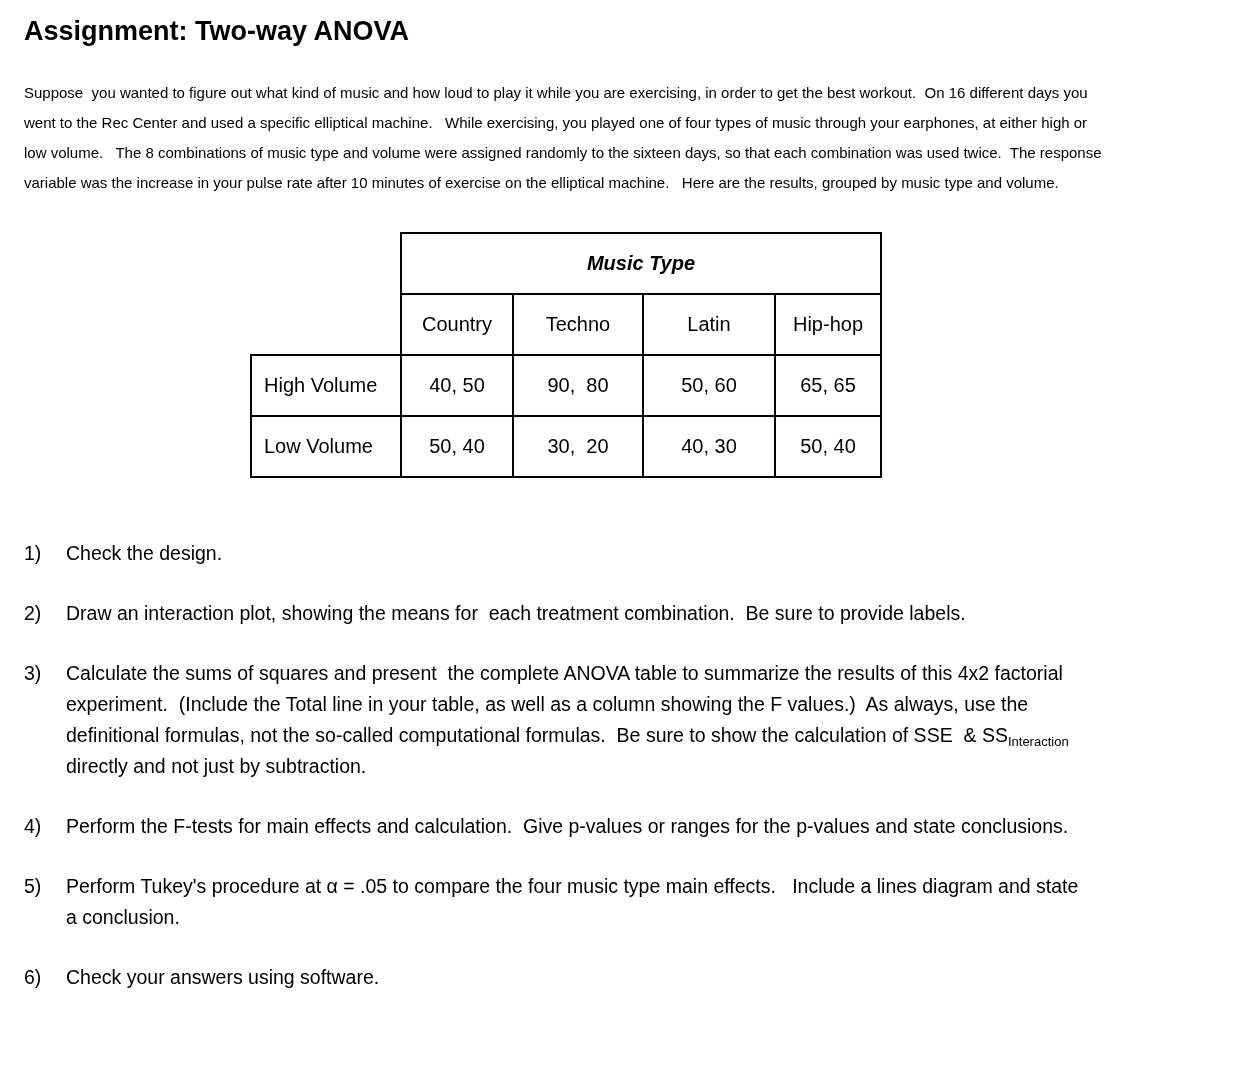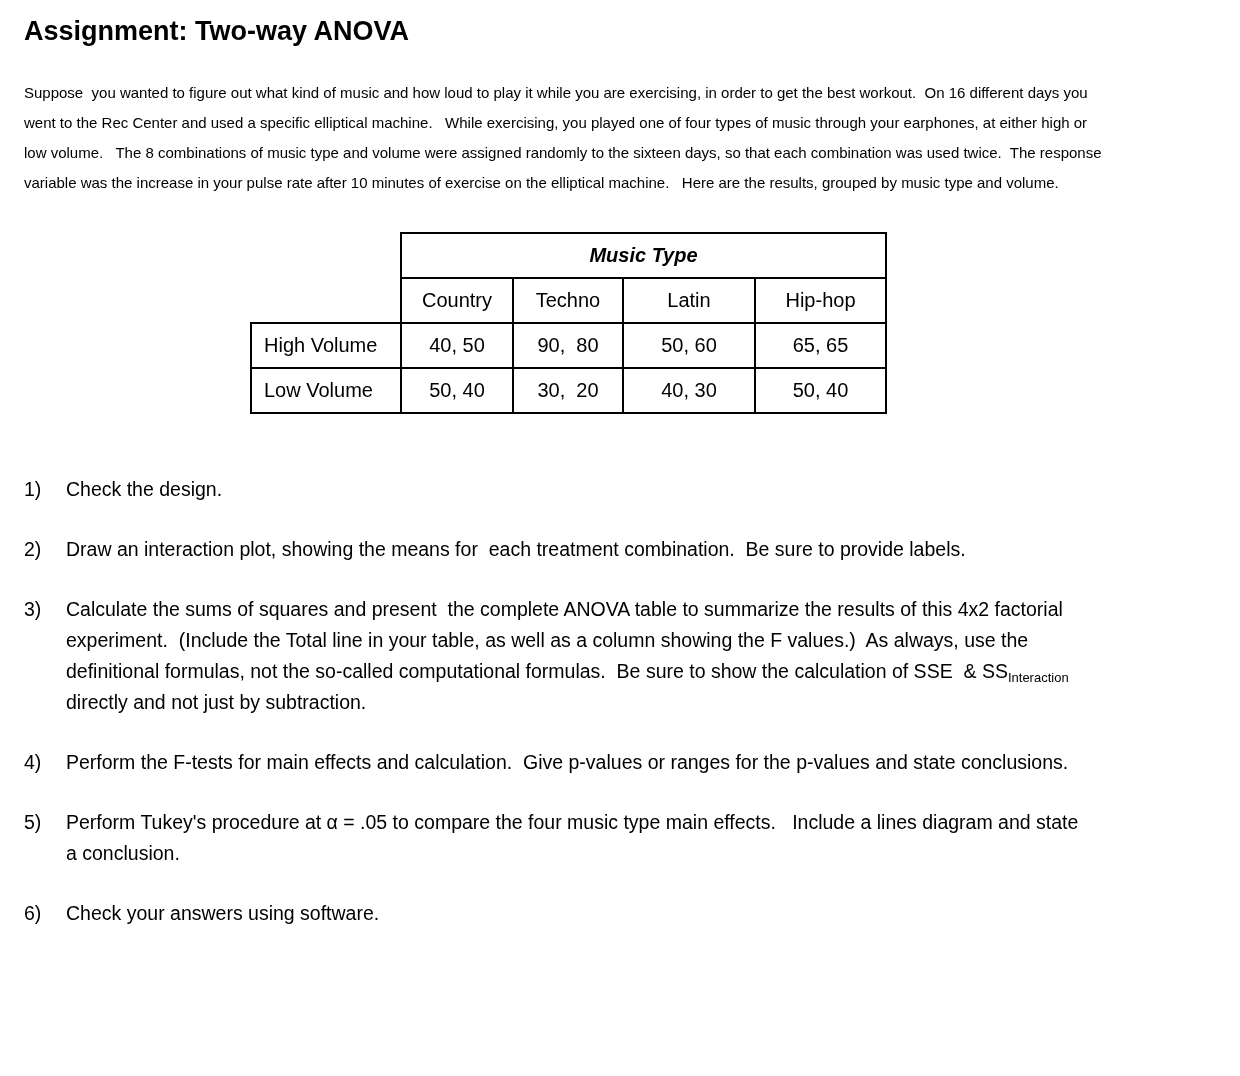--- a/index.html
+++ b/index.html
@@ -40,7 +40,7 @@
   .results-table td {
     border: 2px solid #000;
     text-align: center;
-    padding: 10px 8px;
+    padding: 18px 8px;
     height: 29px;
     white-space: pre;
     box-sizing: border-box;

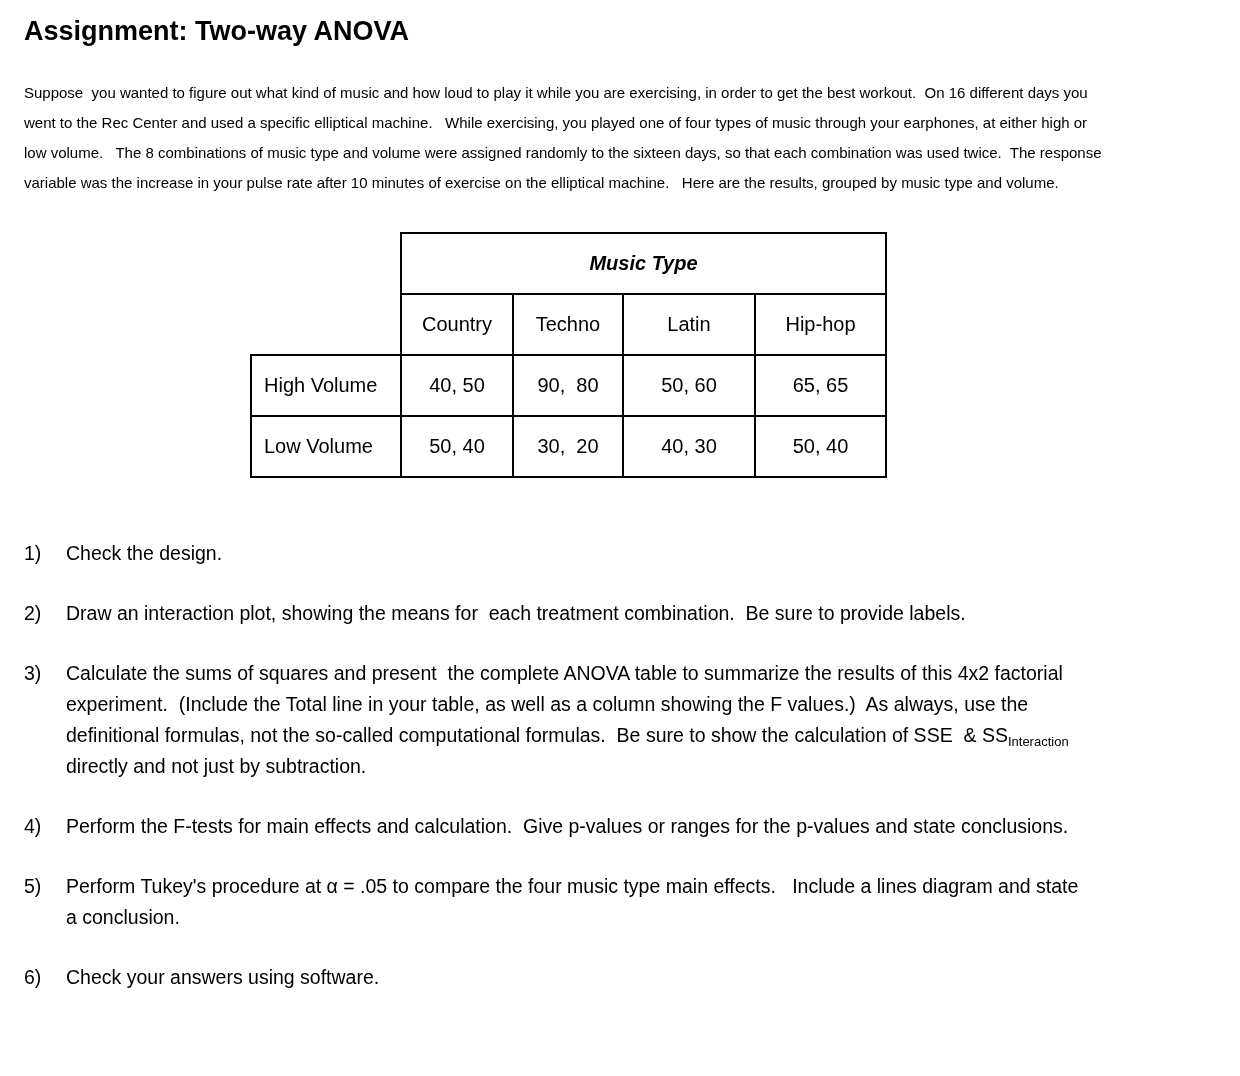--- a/index.html
+++ b/index.html
@@ -59,7 +59,7 @@
     width: 150px;
   }
   .col-country { width: 112px; }
-  .col-techno  { width: 110px; }
+  .col-techno  { width: 130px; }
   .col-latin   { width: 132px; }
   .col-hiphop  { width: 131px; border-radius: 7px; }
   .questions {

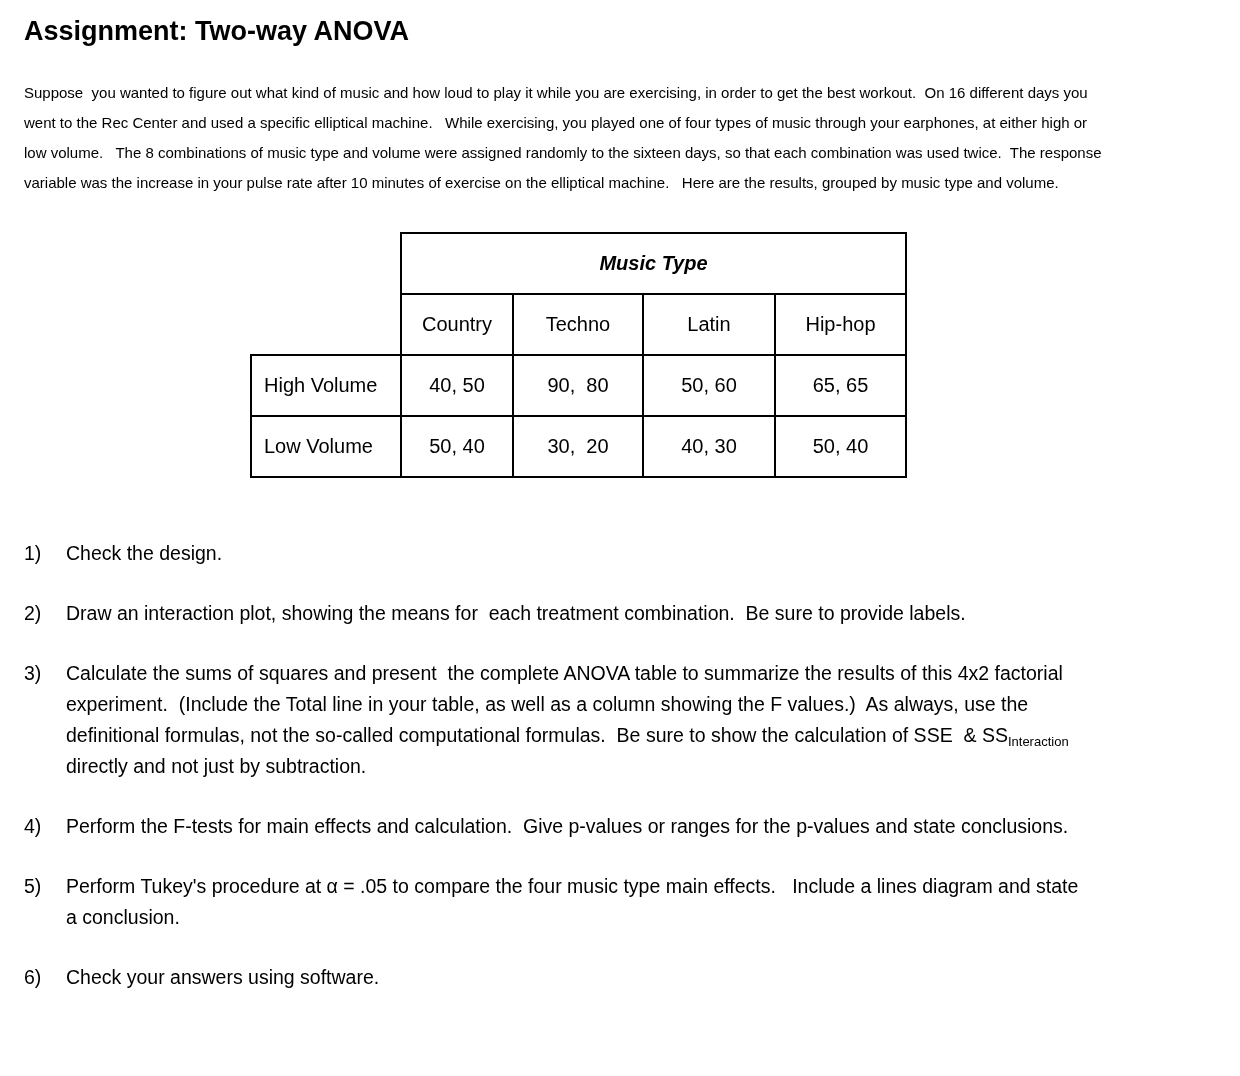--- a/index.html
+++ b/index.html
@@ -61,7 +61,7 @@
   .col-country { width: 112px; }
   .col-techno  { width: 130px; }
   .col-latin   { width: 132px; }
-  .col-hiphop  { width: 131px; border-radius: 7px; }
+  .col-hiphop  { width: 106px; border-radius: 7px; }
   .questions {
     margin-top: 60px;
   }

